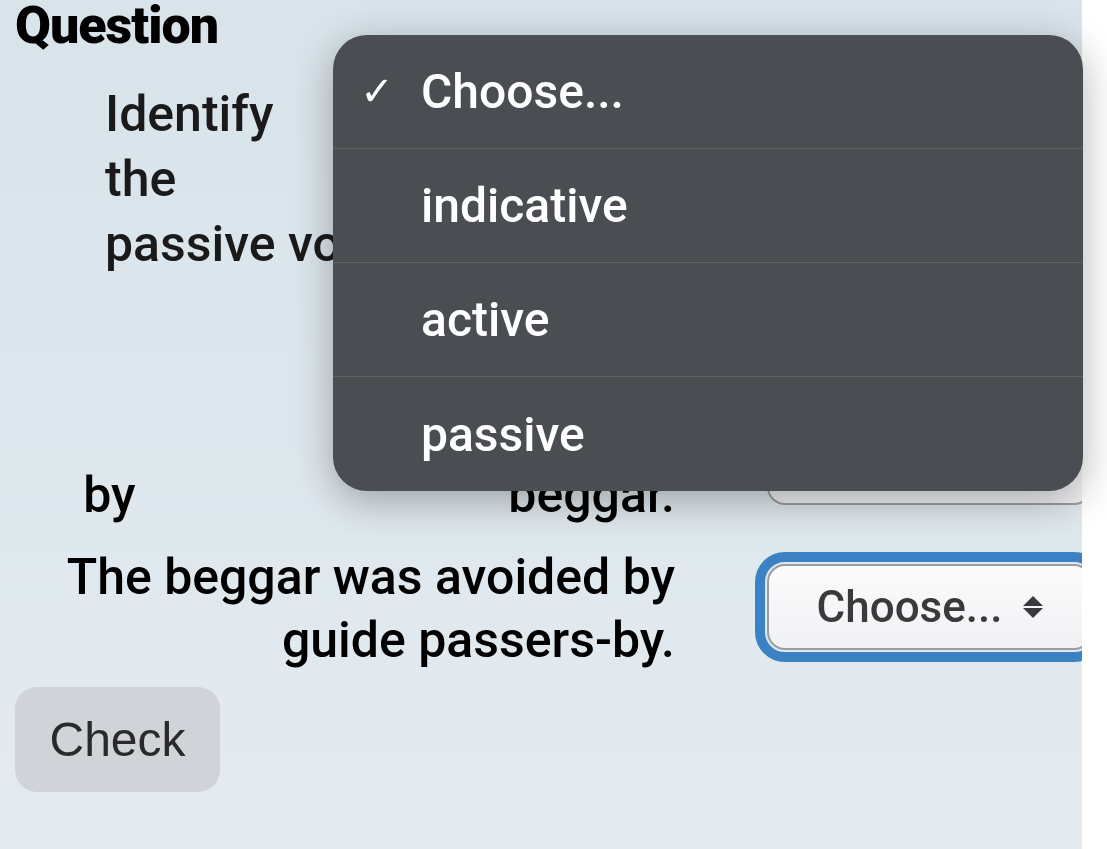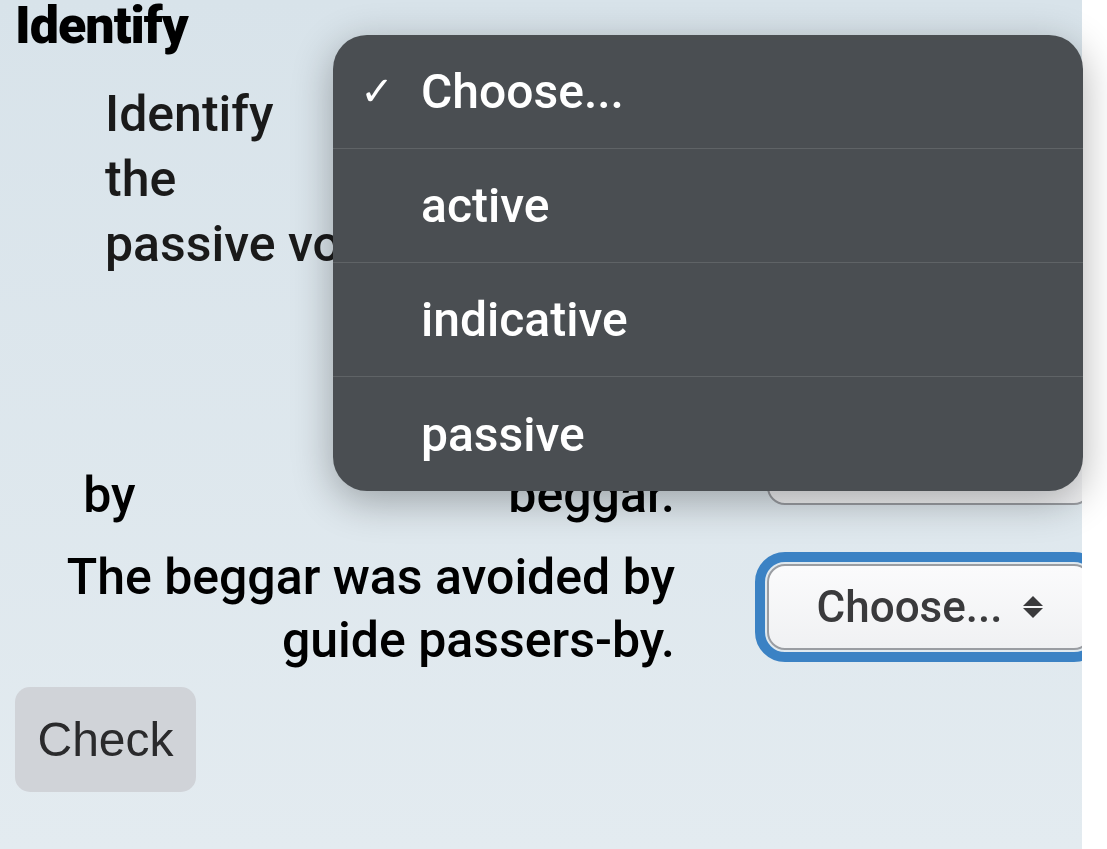--- a/index.html
+++ b/index.html
@@ -163,7 +163,7 @@
 <body>
 
 <div class="container">
-  <h1 class="heading">Identify</h1>
+  <h1 class="heading">Question</h1>
 
   <div class="instruction">Identify the&nbsp;&nbsp;&nbsp;&nbsp;&nbsp;&nbsp;&nbsp;&nbsp;&nbsp;&nbsp;&nbsp;&nbsp;&nbsp;&nbsp;&nbsp;&nbsp;&nbsp;&nbsp;&nbsp;&nbsp;&nbsp;&nbsp;&nbsp;&nbsp;&nbsp;&nbsp;&nbsp;&nbsp;&nbsp;&nbsp;&nbsp;&nbsp;&nbsp;&nbsp;&nbsp;&nbsp;&nbsp;&nbsp;&nbsp;&nbsp;&nbsp;&nbsp;&nbsp;&nbsp;&nbsp;&nbsp;&nbsp;&nbsp;&nbsp;&nbsp;&nbsp;&nbsp;&nbsp;&nbsp;&nbsp;&nbsp;&nbsp;&nbsp;&nbsp;&nbsp;&nbsp;&nbsp;&nbsp;&nbsp;&nbsp;&nbsp;
 passive voi

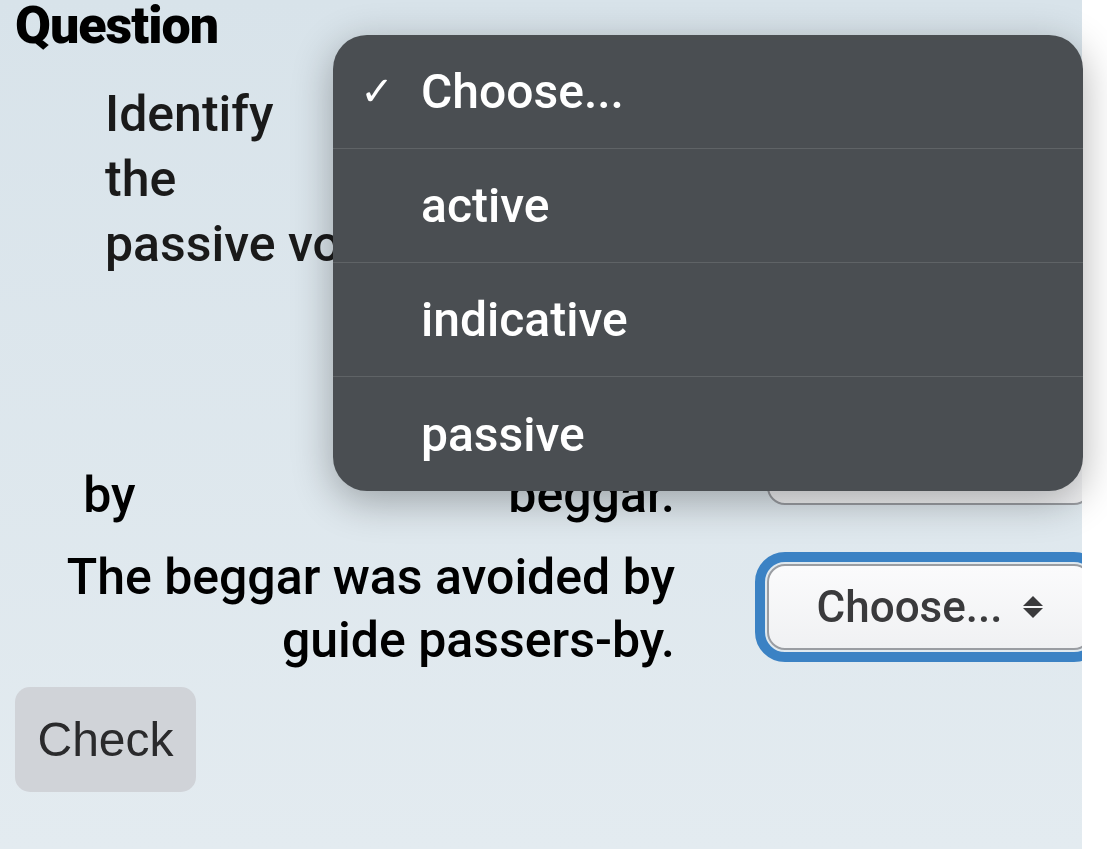--- a/index.html
+++ b/index.html
@@ -206,11 +206,11 @@
     </div>
     <div class="dropdown-item">
       <span class="dropdown-check"></span>
+      <span class="dropdown-label">indicative</span>
+    </div>
+    <div class="dropdown-item">
+      <span class="dropdown-check"></span>
       <span class="dropdown-label">active</span>
-    </div>
-    <div class="dropdown-item">
-      <span class="dropdown-check"></span>
-      <span class="dropdown-label">indicative</span>
     </div>
     <div class="dropdown-item">
       <span class="dropdown-check"></span>

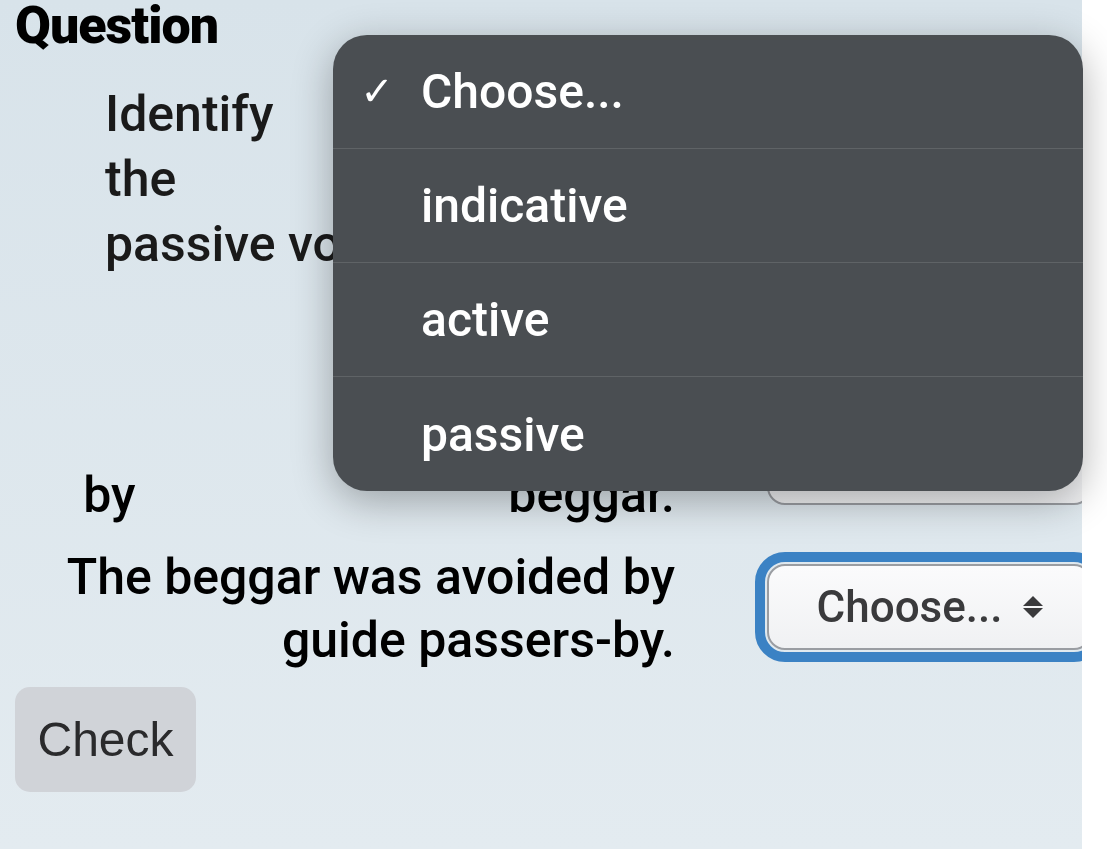--- a/index.html
+++ b/index.html
@@ -102,11 +102,11 @@
       border-top: 10px solid #3a3a3c;
     }
     .check-button {
-      width: 181px;
+      width: 205px;
       height: 105px;
       background: #d0d3d8;
       border: none;
-      border-radius: 15px;
+      border-radius: 22px;
       font-size: 48px;
       font-weight: 500;
       color: #2a2a2c;

